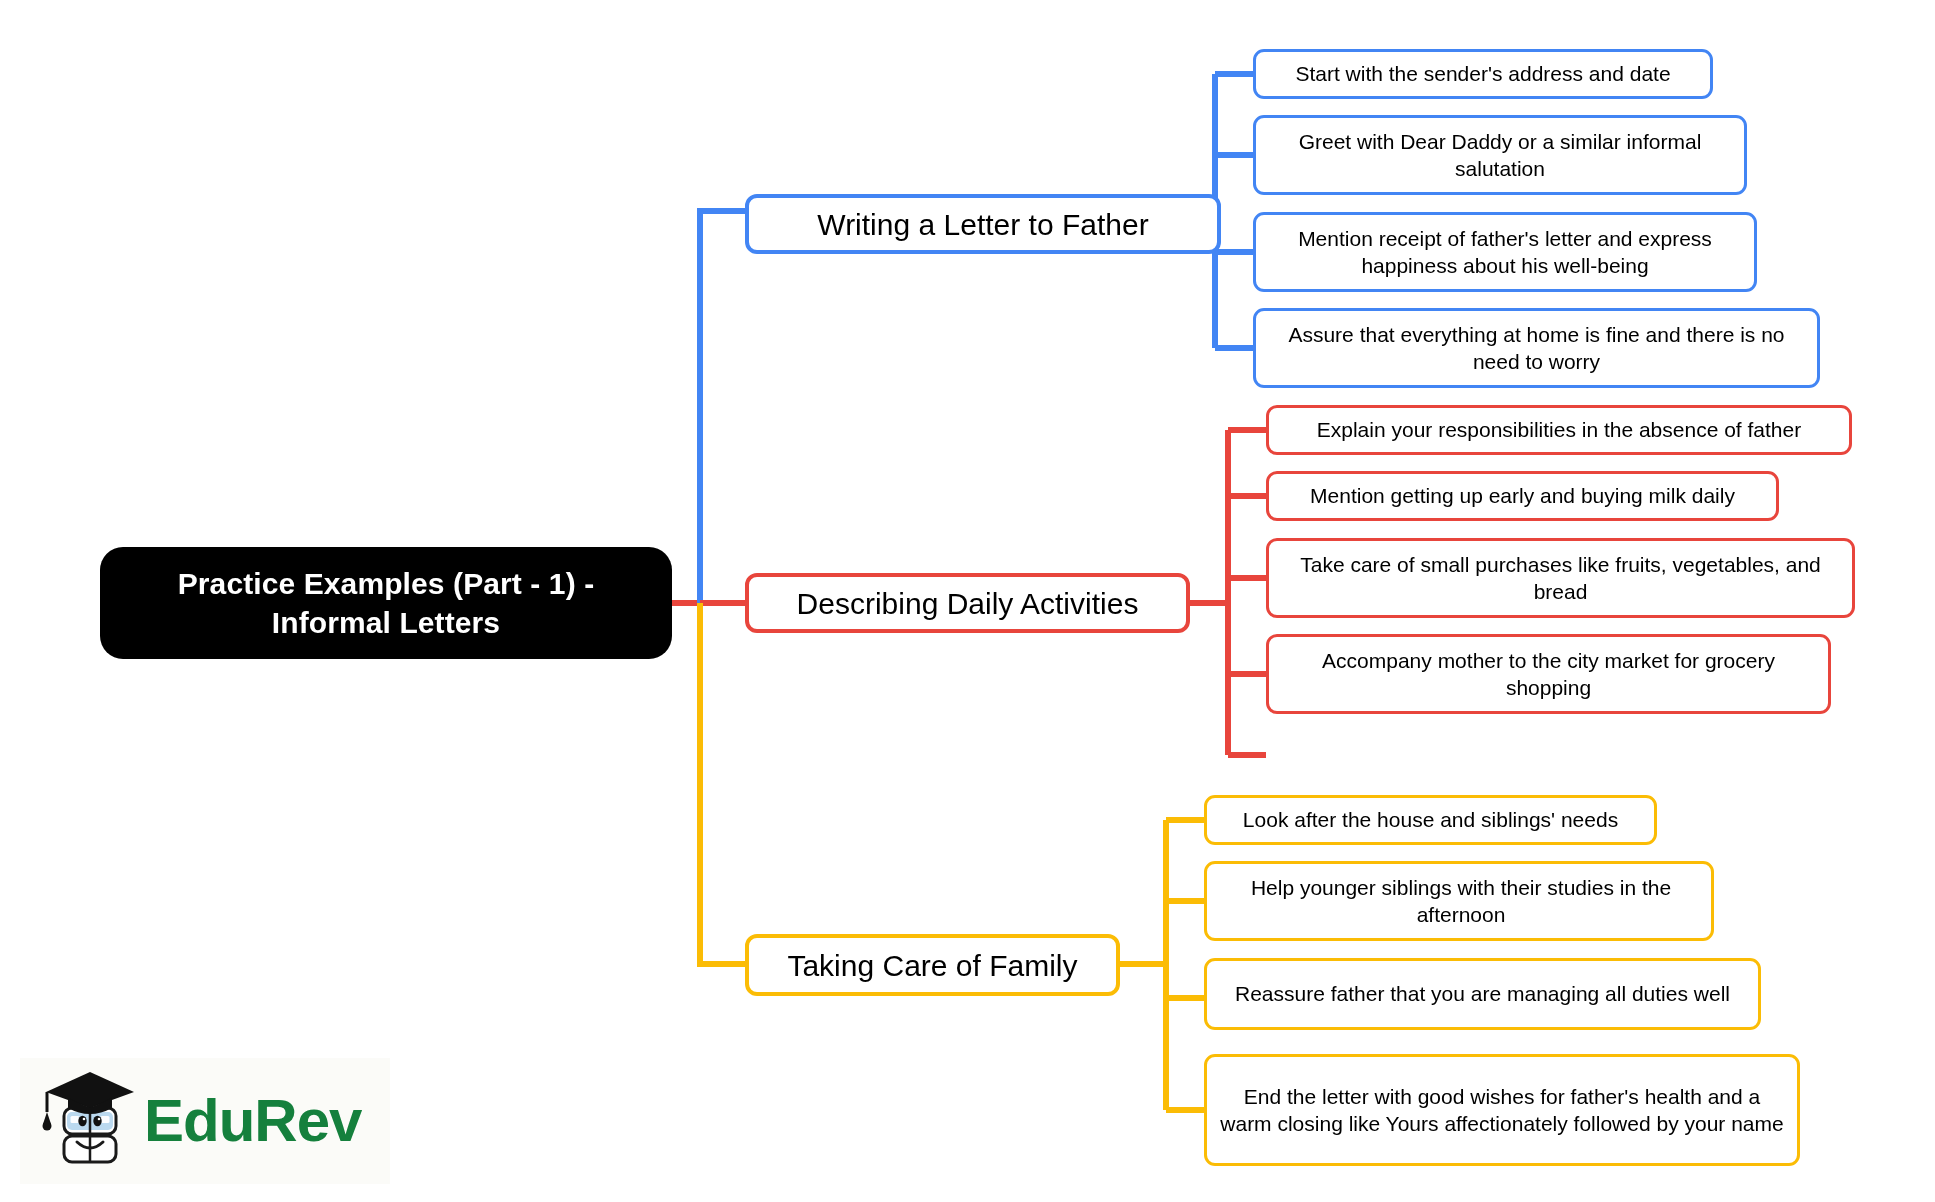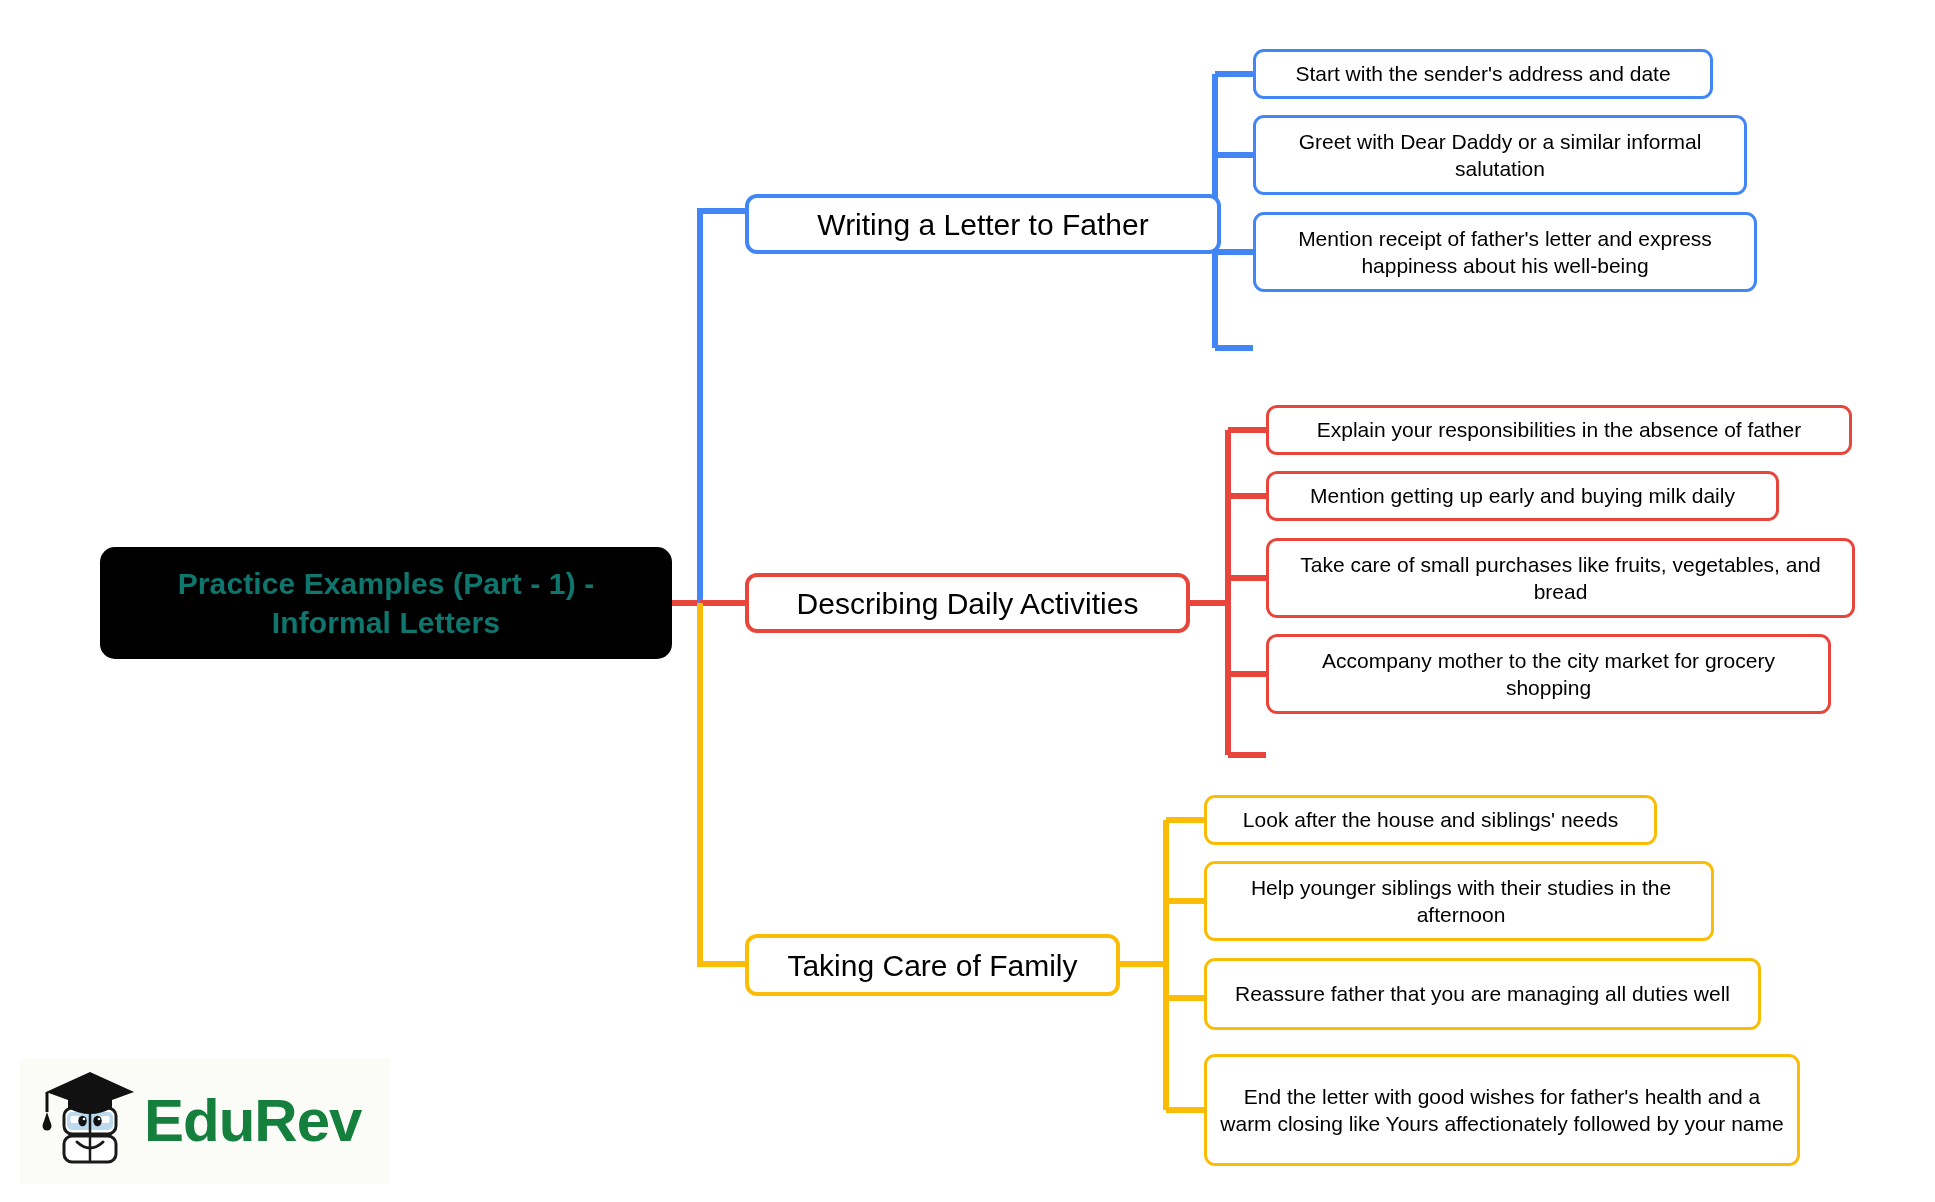--- a/index.html
+++ b/index.html
@@ -157,6 +157,9 @@
     <span>Mention receipt of father's letter and express happiness about his well-being</span>
   </div>
 
+  <div class="node leaf-node c-blue" style="left:1253px; top:308px; width:567px; height:80px;">
+    <span>Assure that everything at home is fine and there is no need to worry</span>
+  </div>
 
   <div class="node branch-node c-red" style="left:745px; top:573px; width:445px; height:60px;">
     <span>Describing Daily Activities</span>

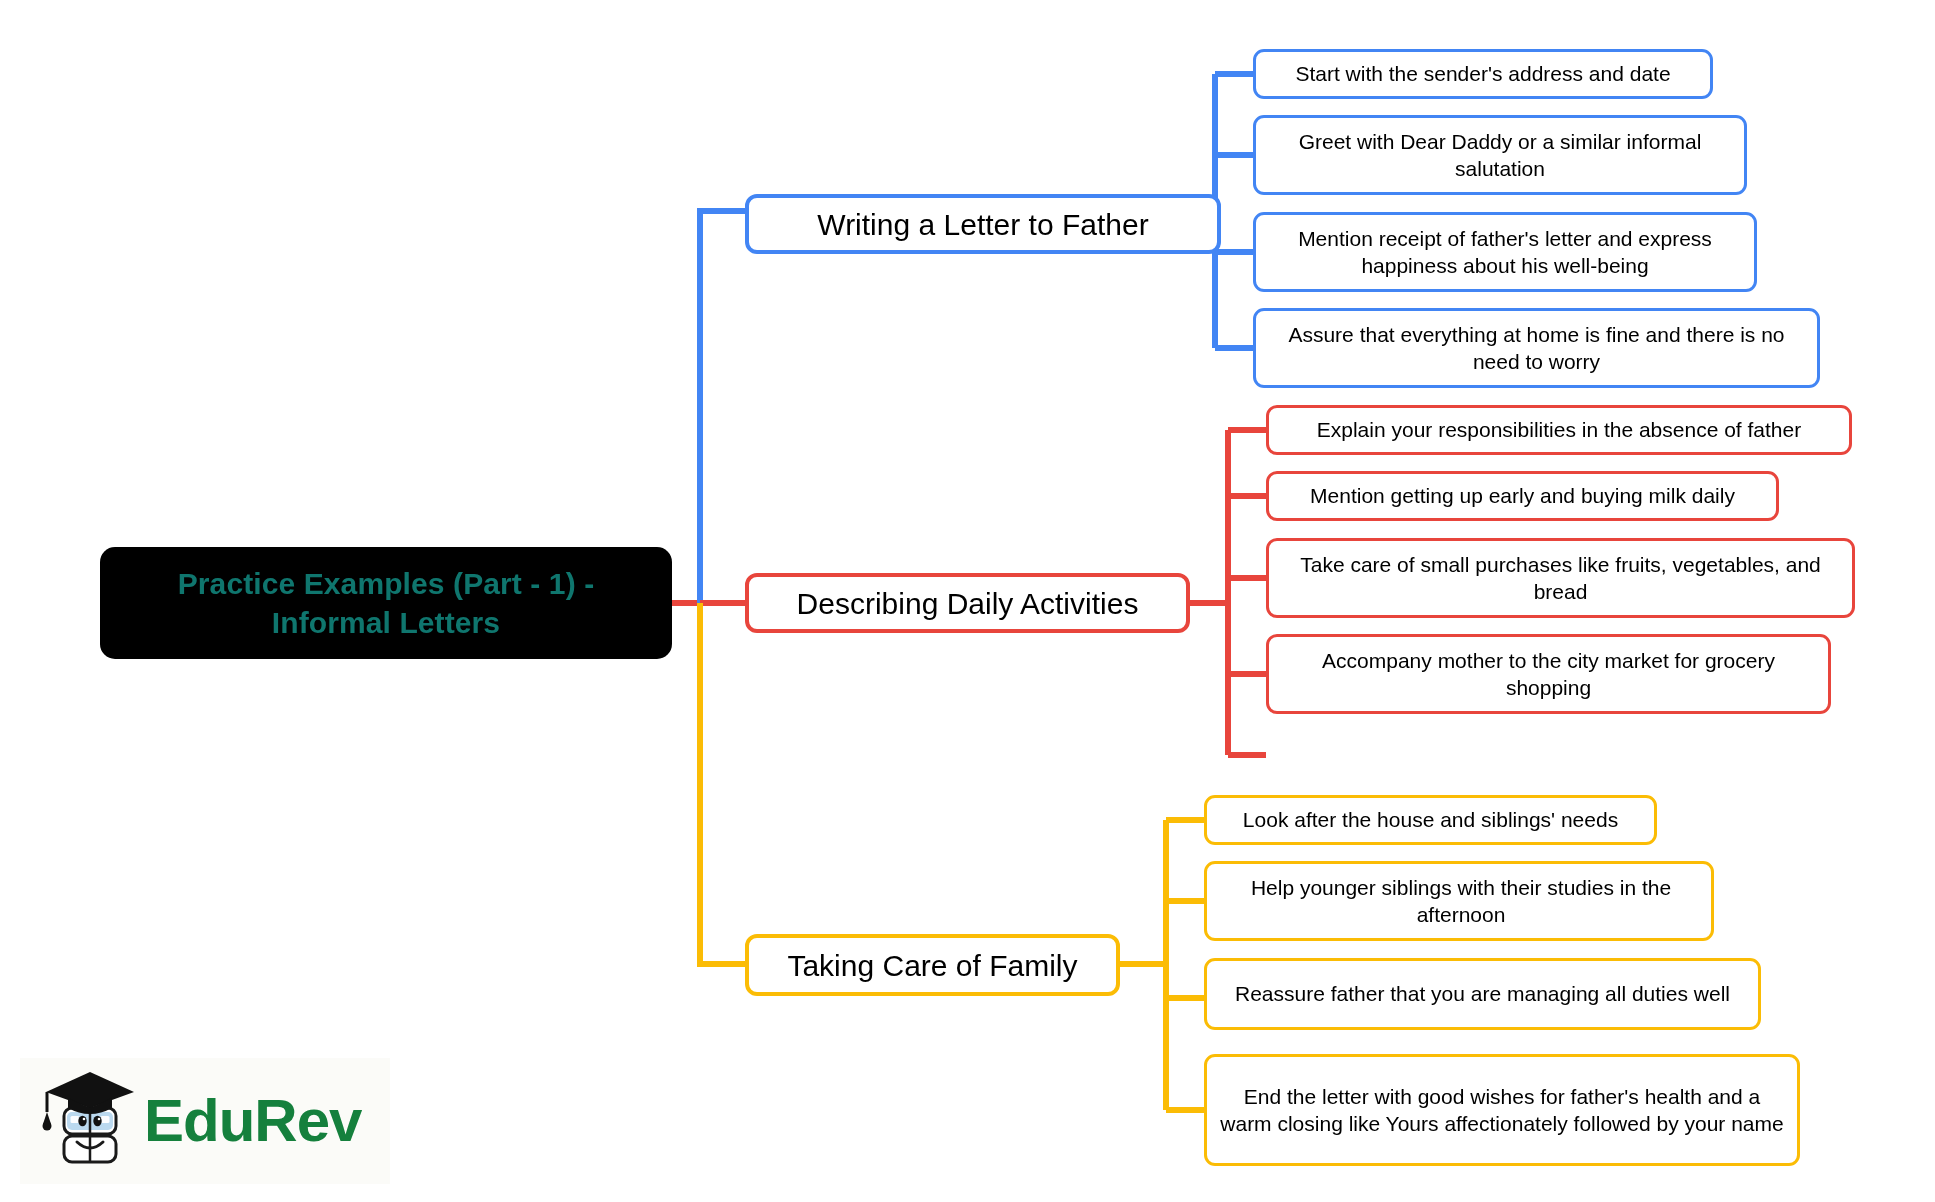--- a/index.html
+++ b/index.html
@@ -42,8 +42,8 @@
 
   .root-node {
     background: #000000;
-    color: #0f766e;
-    border-radius: 15px;
+    color: #ffffff;
+    border-radius: 23px;
     font-size: 30px;
     font-weight: bold;
     padding: 10px 18px;

